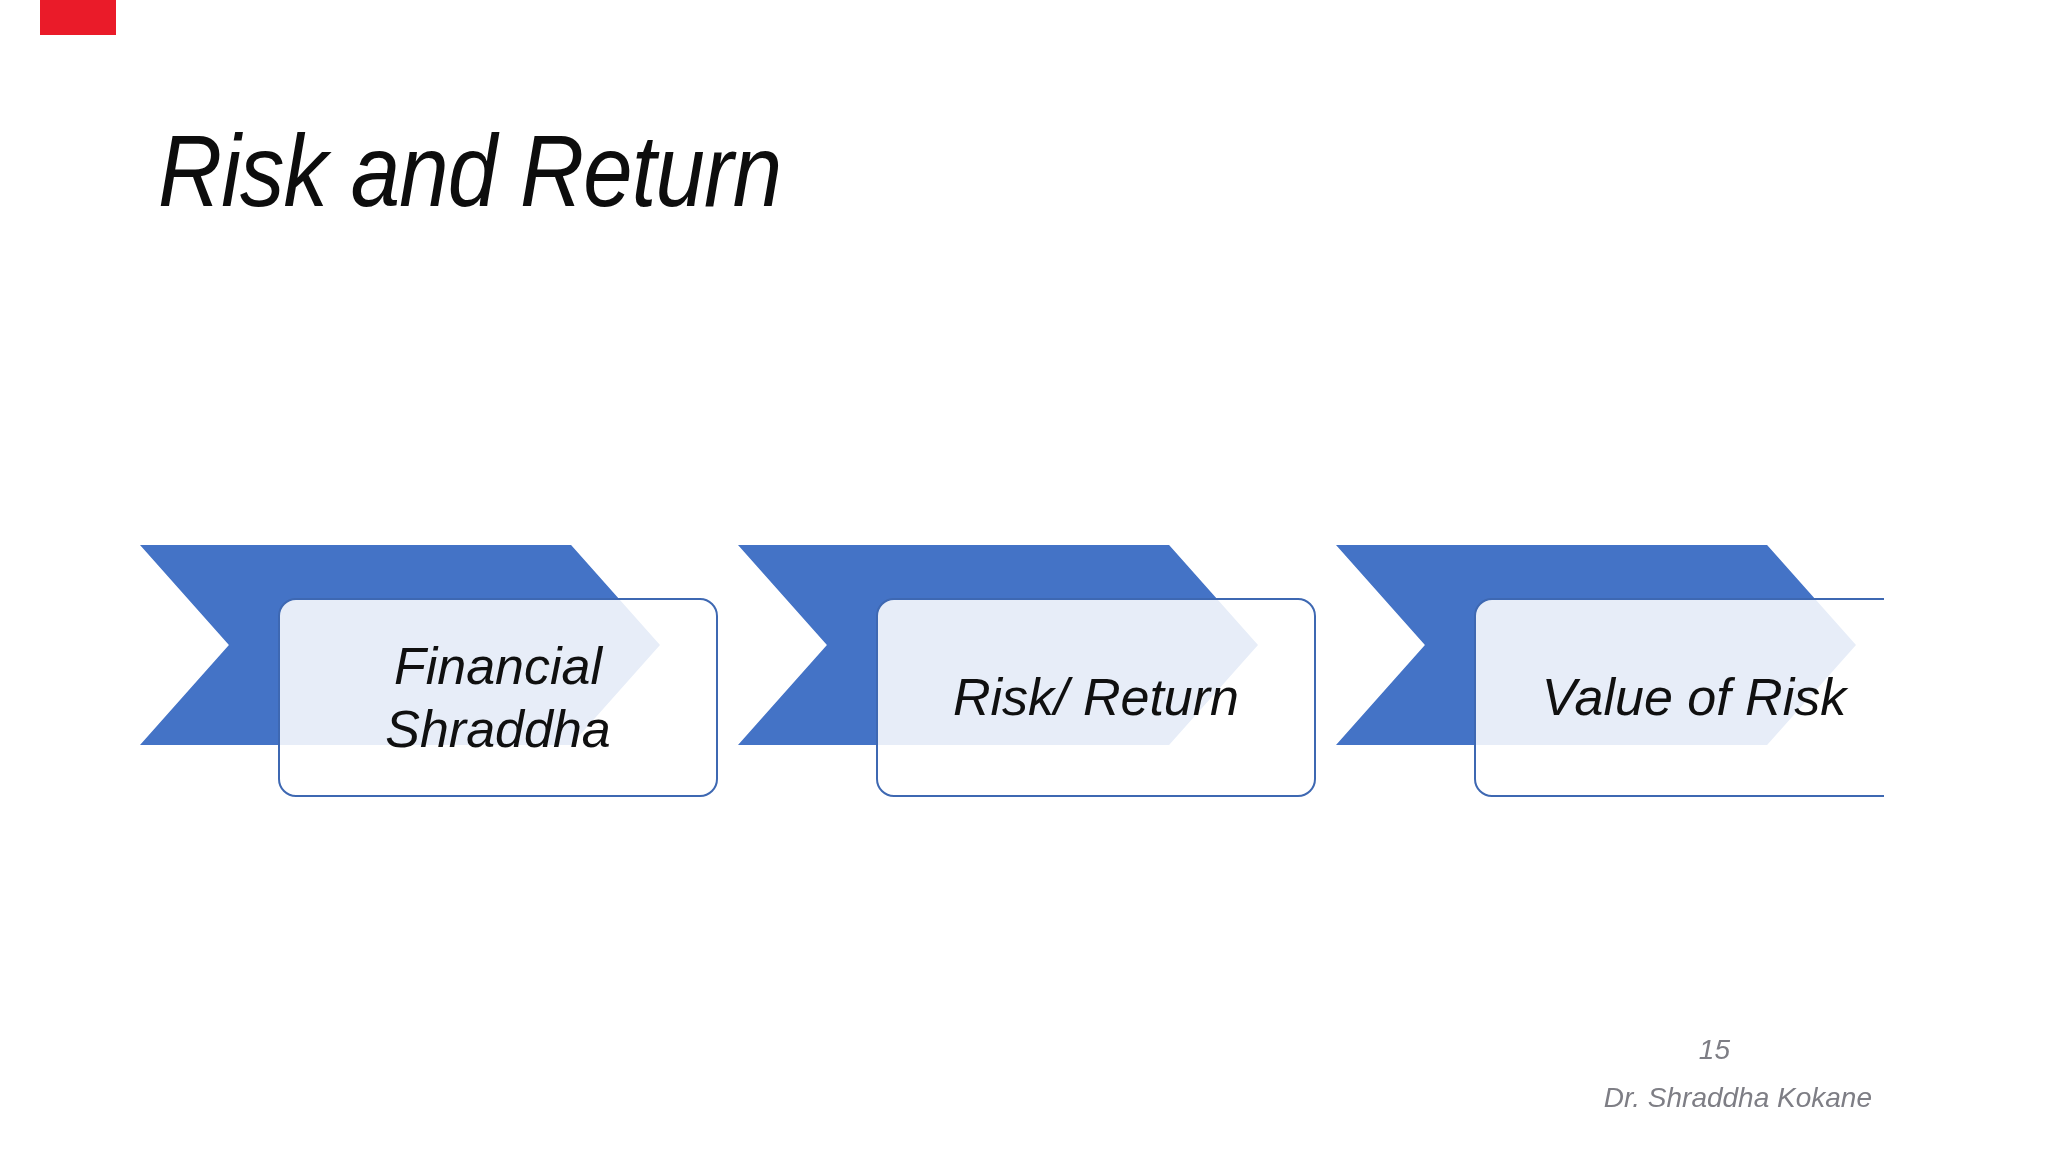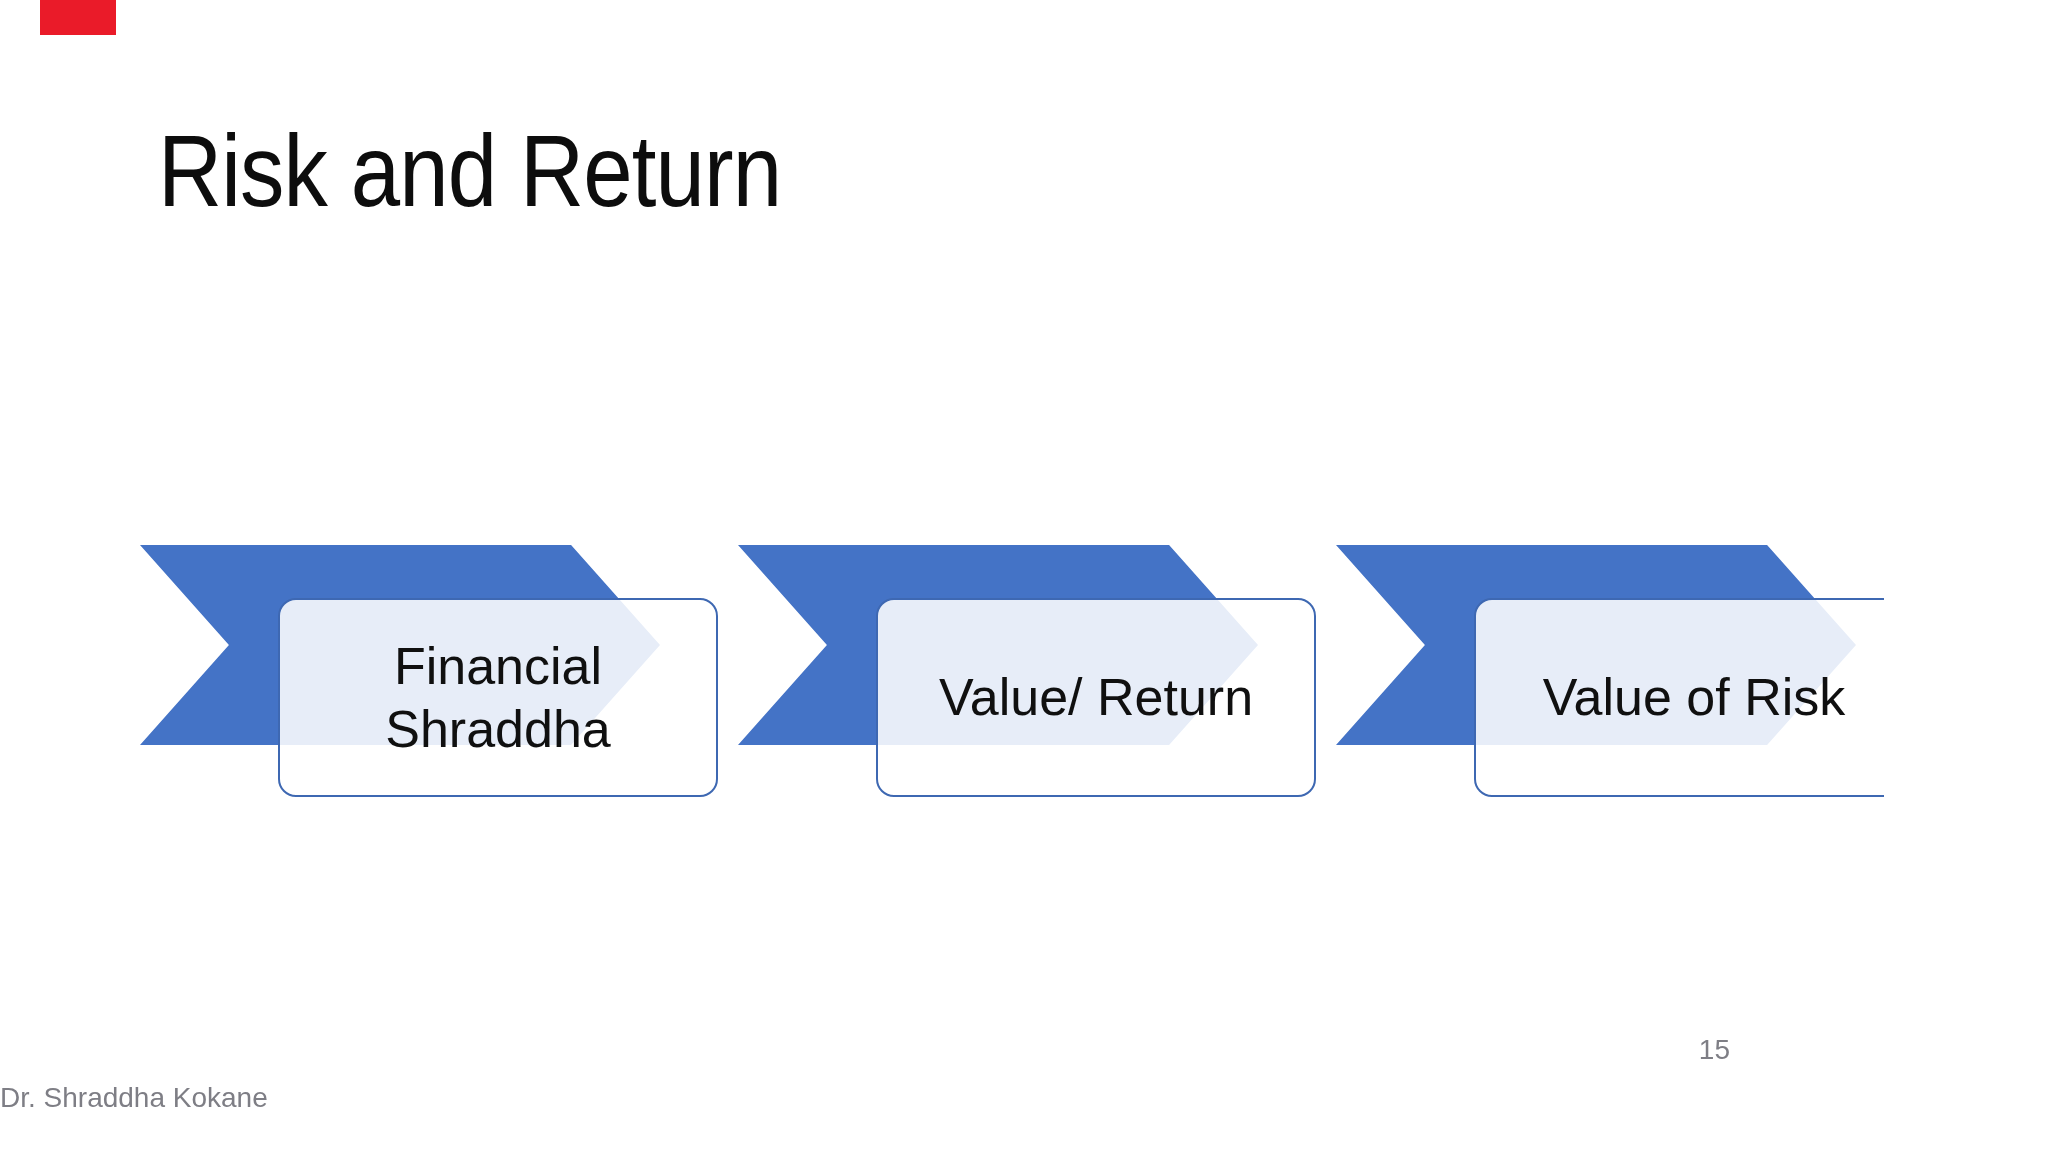--- a/index.html
+++ b/index.html
@@ -14,6 +14,7 @@
     height: 1152px;
     background: #ffffff;
     overflow: hidden;
+    font-style: italic;
   }
 
   

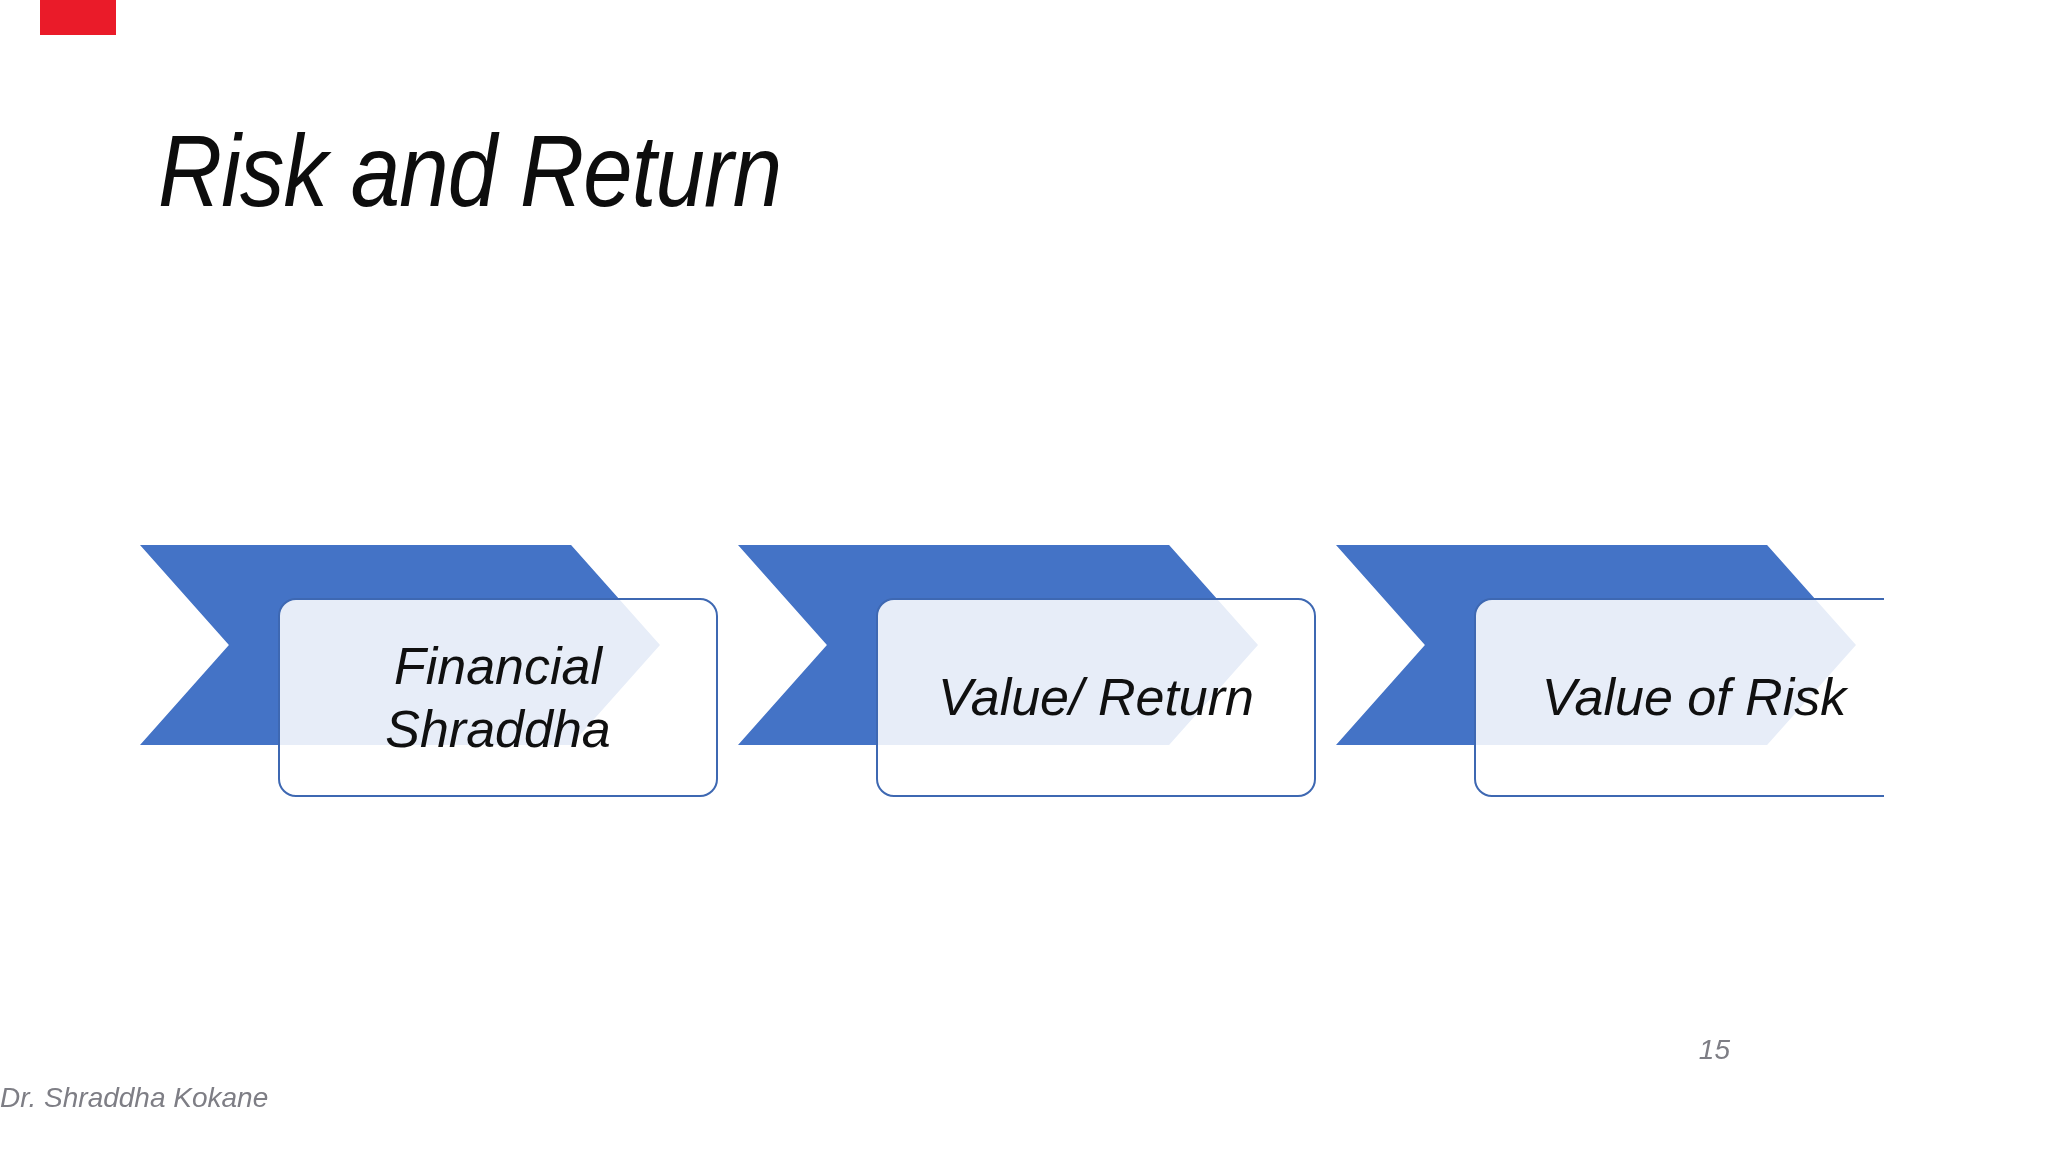--- a/index.html
+++ b/index.html
@@ -123,7 +123,7 @@
   <div class="step step-2">
     <div class="chevron"></div>
     <div class="card">
-      <div class="card-label">Value/ Return</div>
+      <div class="card-label">Risk/ Return</div>
     </div>
   </div>
 

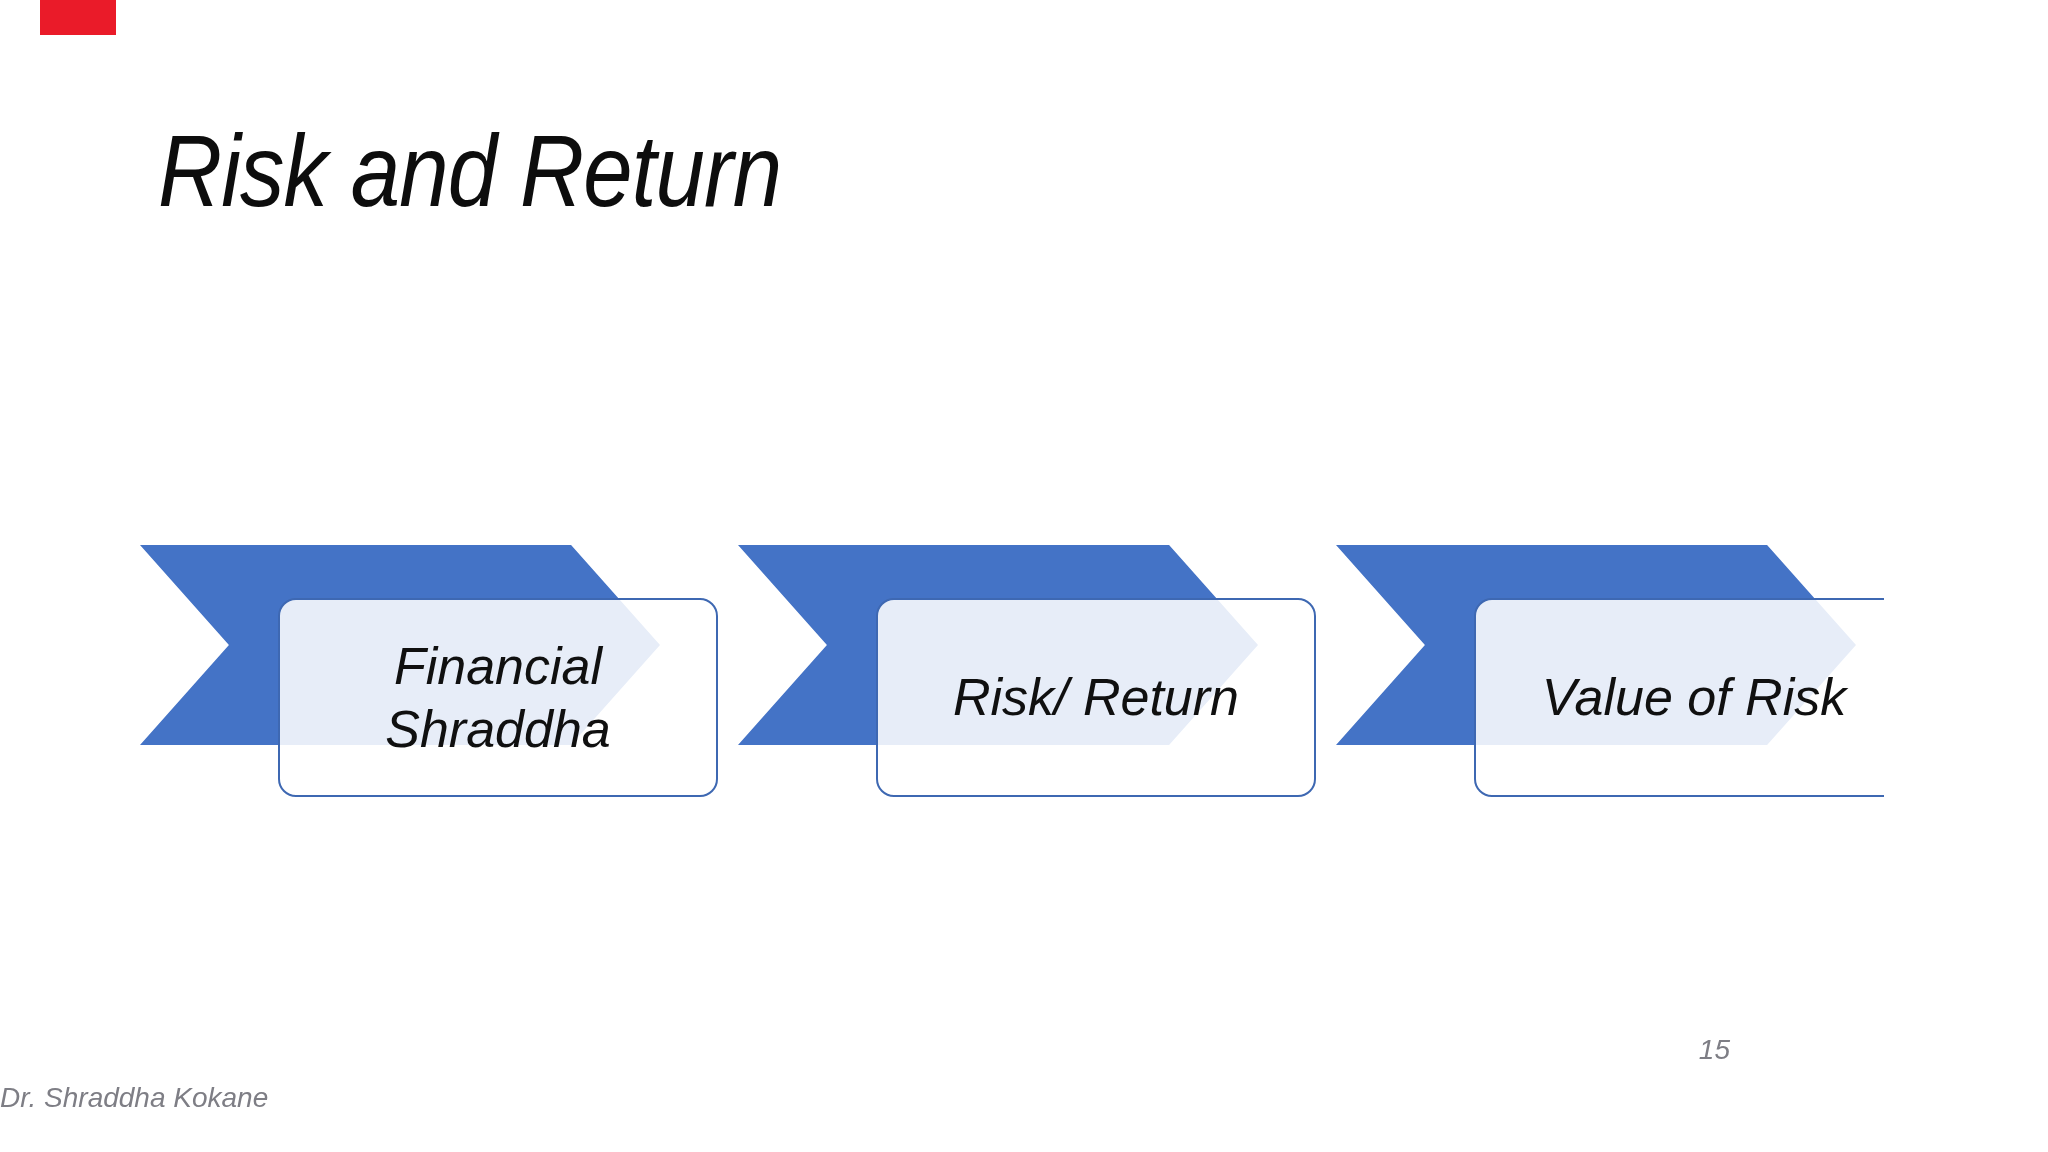--- a/index.html
+++ b/index.html
@@ -89,9 +89,9 @@
   .footer-author {
     position: absolute;
     left: 0;
-    right: 4px;
+    right: 12px;
     top: 1082px;
-    text-align: left;
+    text-align: right;
     font-size: 28px;
     color: #7E7E85;
   }

